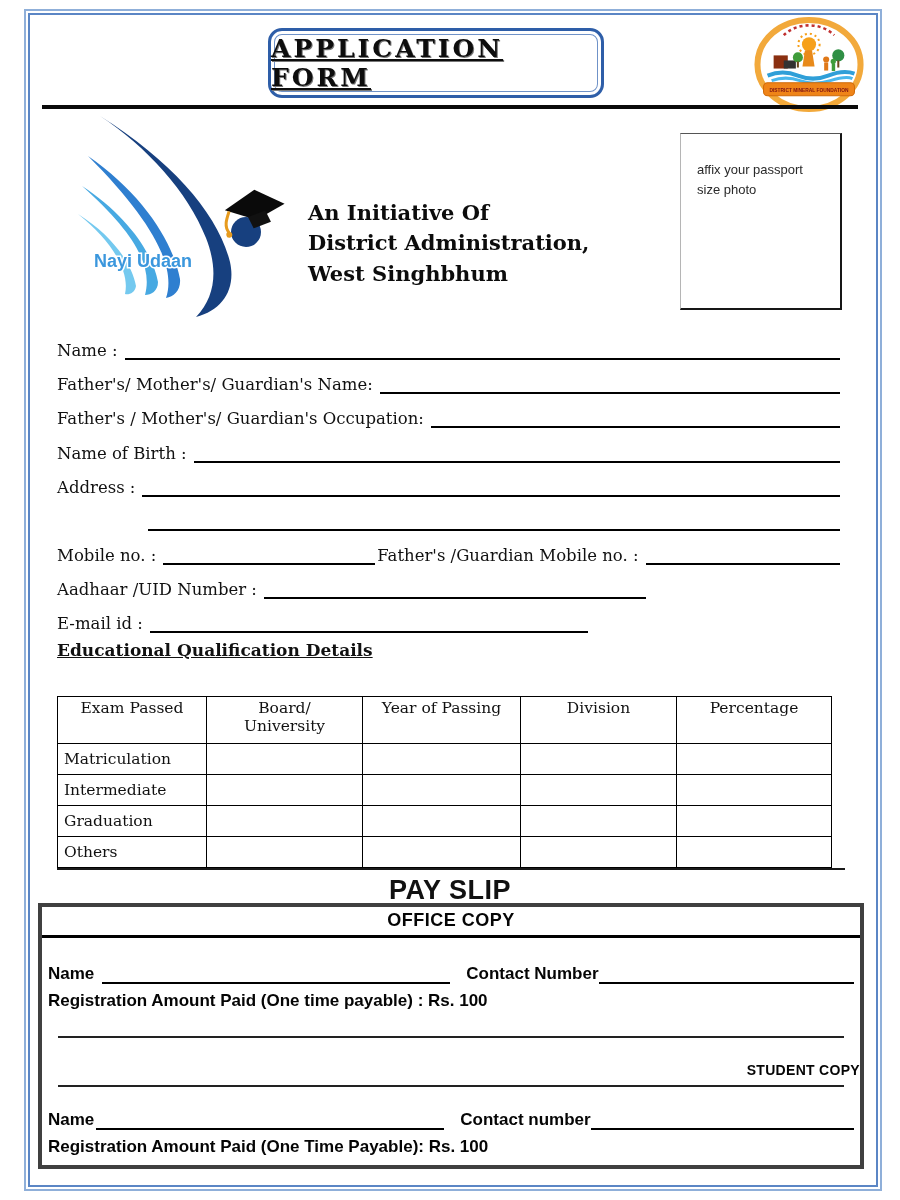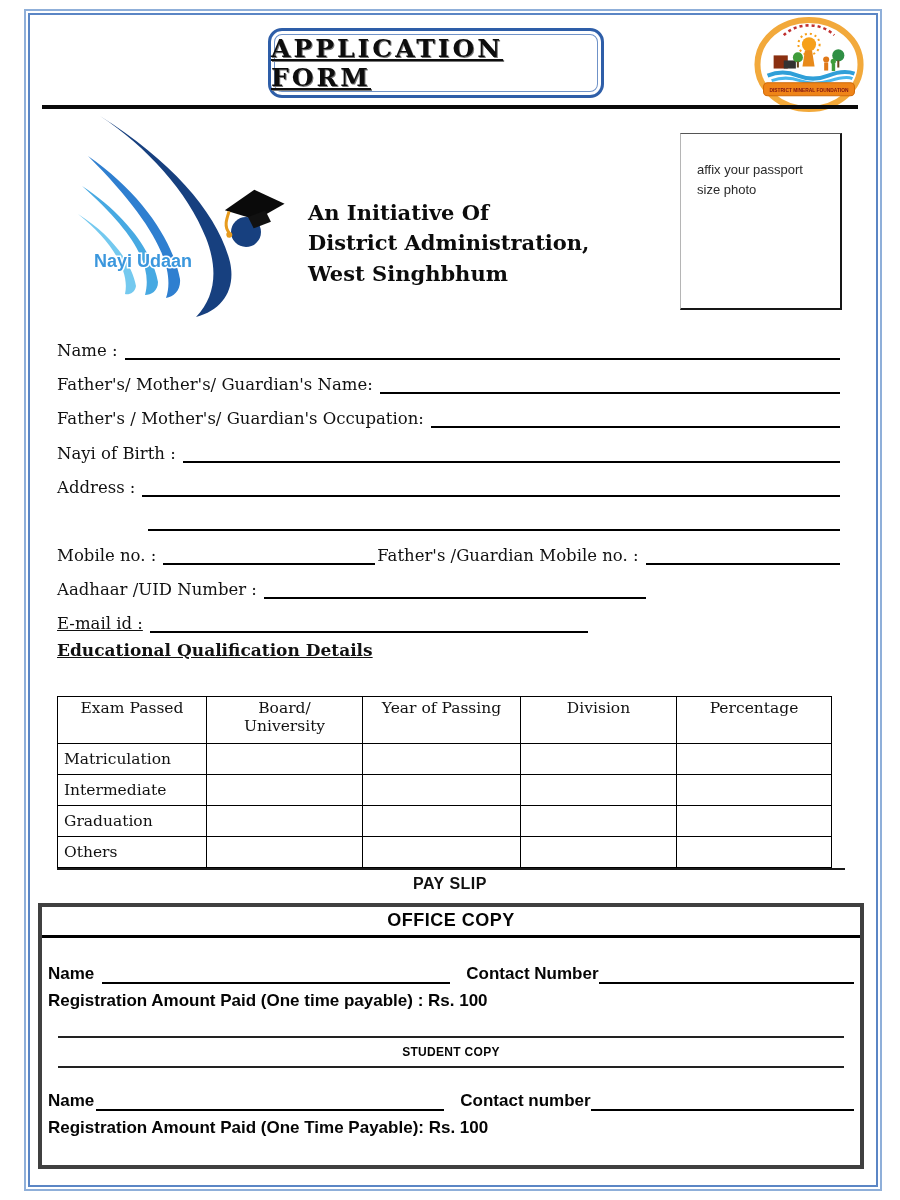--- a/index.html
+++ b/index.html
@@ -150,7 +150,7 @@
   <span class="uline"></span>
 </div>
 <div class="frow" style="top:443px;">
-  <span class="lbl">Nayi of Birth :</span>
+  <span class="lbl">Name of Birth :</span>
   <span class="uline"></span>
 </div>
 <div class="frow" style="top:477px;">

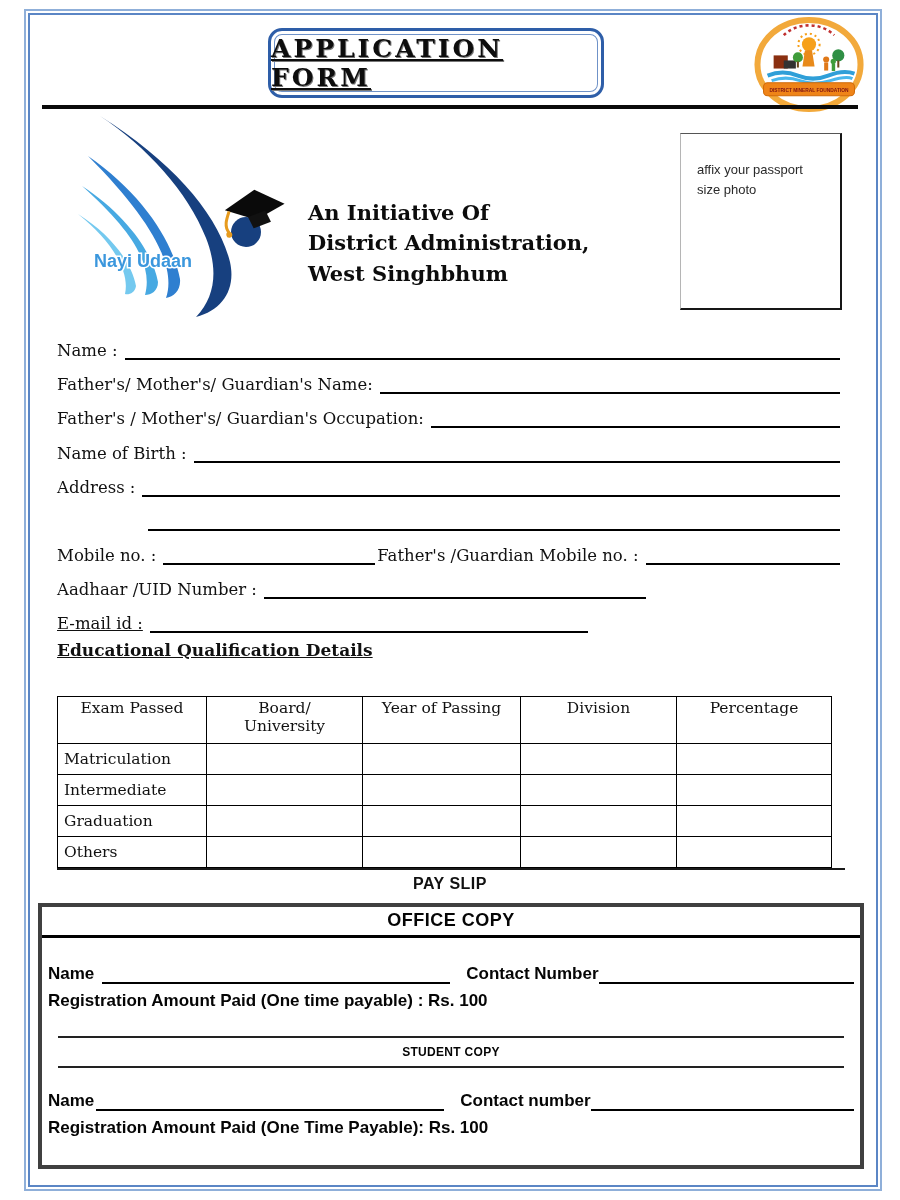--- a/index.html
+++ b/index.html
@@ -171,7 +171,7 @@
   <span class="lbl">Aadhaar /UID Number :</span>
   <span class="uline fix" style="width:382px;"></span>
 </div>
-<div class="frow" style="top:613px;text-decoration:underline;">
+<div class="frow" style="top:613px;">
   <span class="lbl">E-mail id :</span>
   <span class="uline fix" style="width:438px;"></span>
 </div>

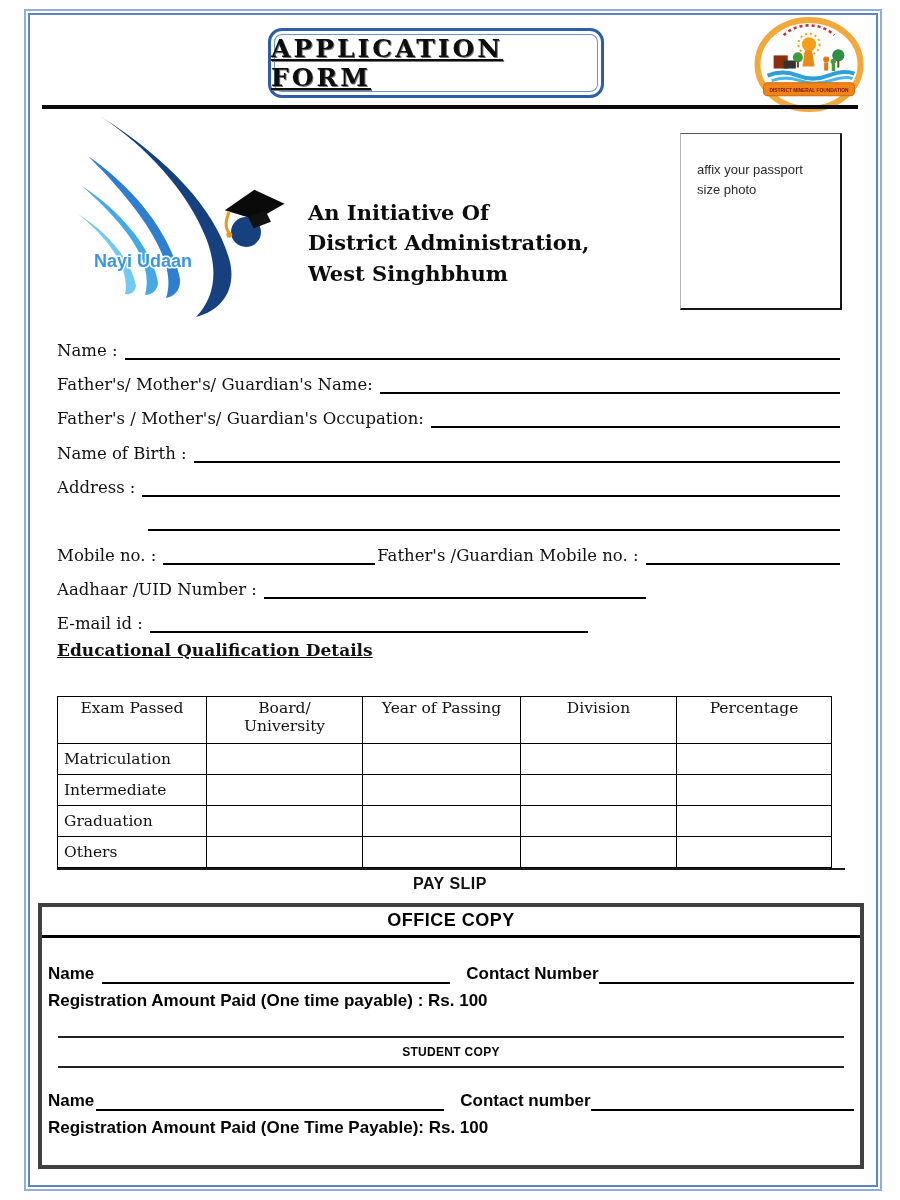--- a/index.html
+++ b/index.html
@@ -58,7 +58,7 @@
   .rule-above{position:absolute;left:57px;top:868px;width:788px;border-top:2px solid #1a1a1a;}
   .payslip-heading{
     position:absolute;left:0;right:0;top:875px;text-align:center;
-    font-family:"Liberation Sans",sans-serif;font-weight:bold;font-size:16px;letter-spacing:.5px;
+    font-family:"Liberation Sans",sans-serif;font-weight:bold;font-size:27px;letter-spacing:.5px;
   }
   .payslip-box{
     position:absolute;left:38px;top:903px;width:818px;height:258px;

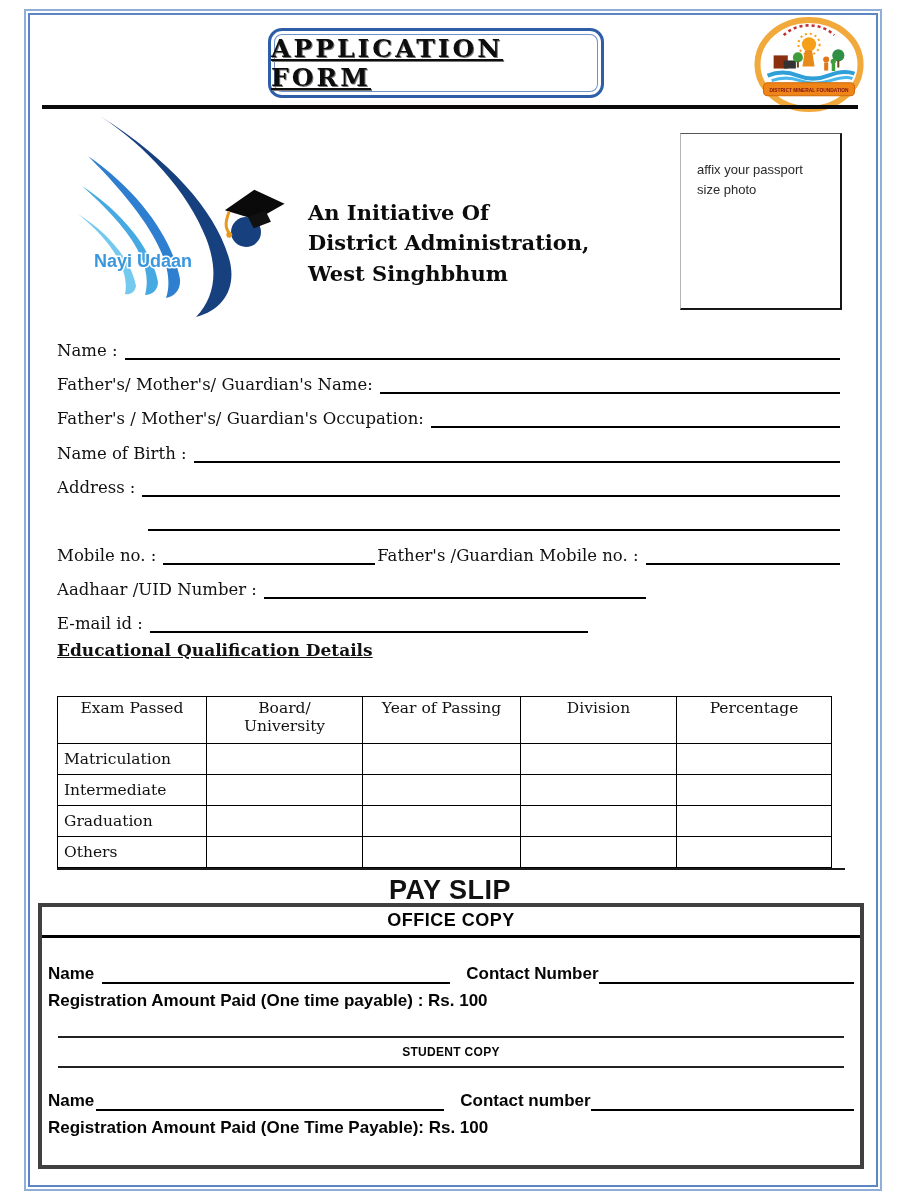--- a/index.html
+++ b/index.html
@@ -76,7 +76,7 @@
   .ps-contact{margin-left:16px;}
   .ps-amount{margin-top:7px;}
   .thin-rule{border-top:2px solid #222;margin:25px 16px 0;}
-  .student-title{text-align:center;font-size:12px;margin-top:7px;letter-spacing:.3px;}
+  .student-title{text-align:right;font-size:14px;margin-top:24px;letter-spacing:.3px;}
   .thin-rule.b{margin-top:7px;}
 </style>
 </head>

